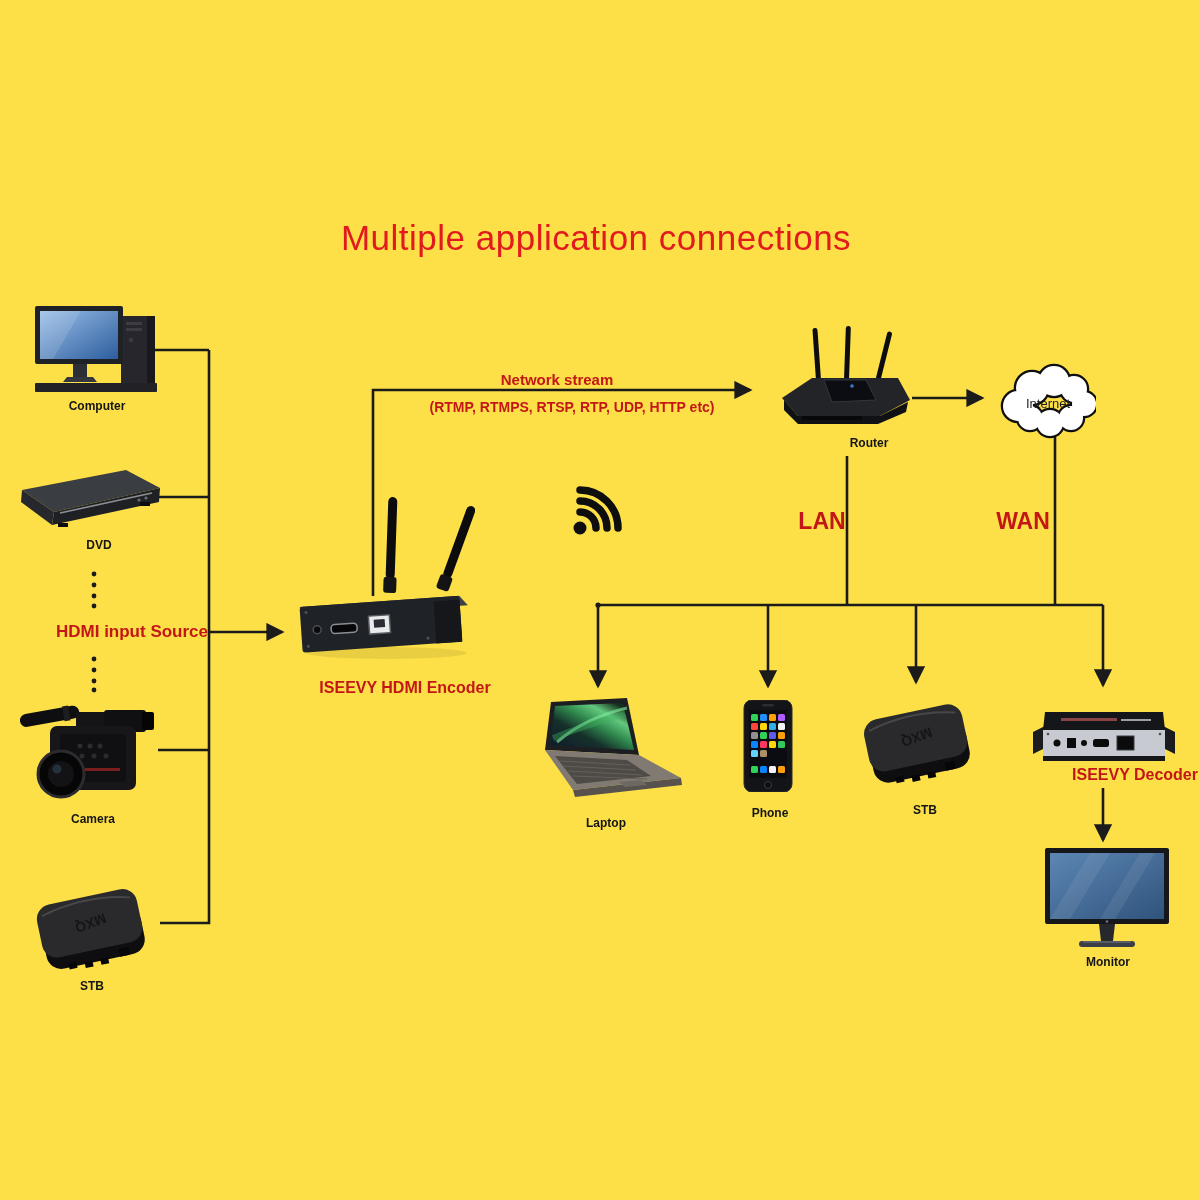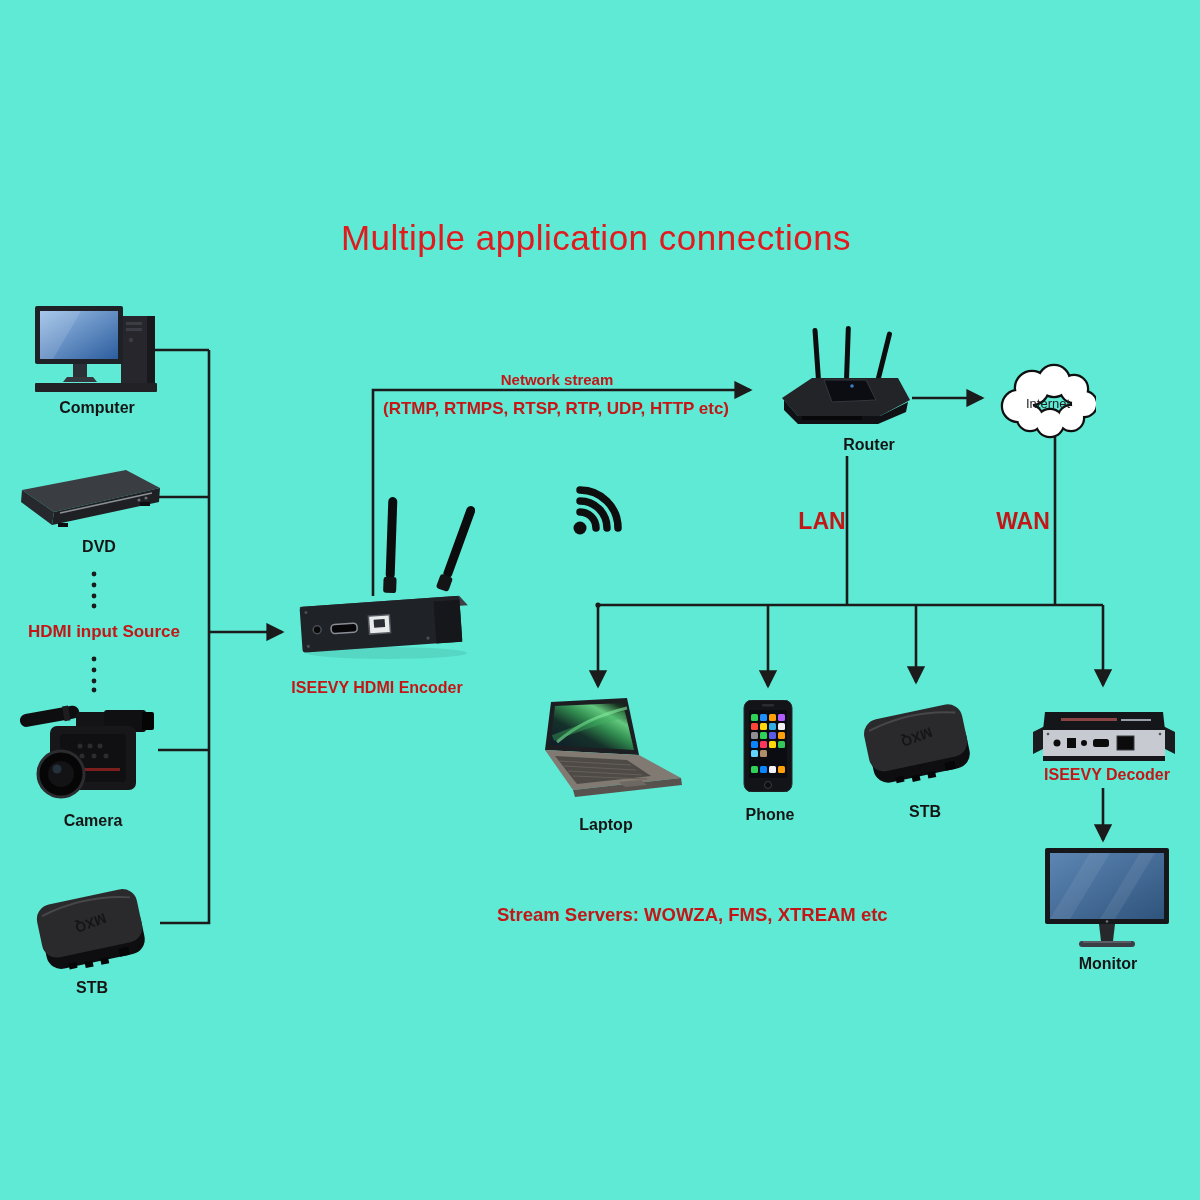--- a/index.html
+++ b/index.html
@@ -3,7 +3,7 @@
 <meta charset="utf-8">
 <style>
   html,body{margin:0;padding:0;background:#fff;}
-  .canvas{position:relative;width:1200px;height:1200px;background:#5eead4;overflow:hidden;
+  .canvas{position:relative;width:1200px;height:1200px;background:#fde047;overflow:hidden;
           font-family:"Liberation Sans",sans-serif;}
   .abs{position:absolute;}
   .dev{position:absolute;}

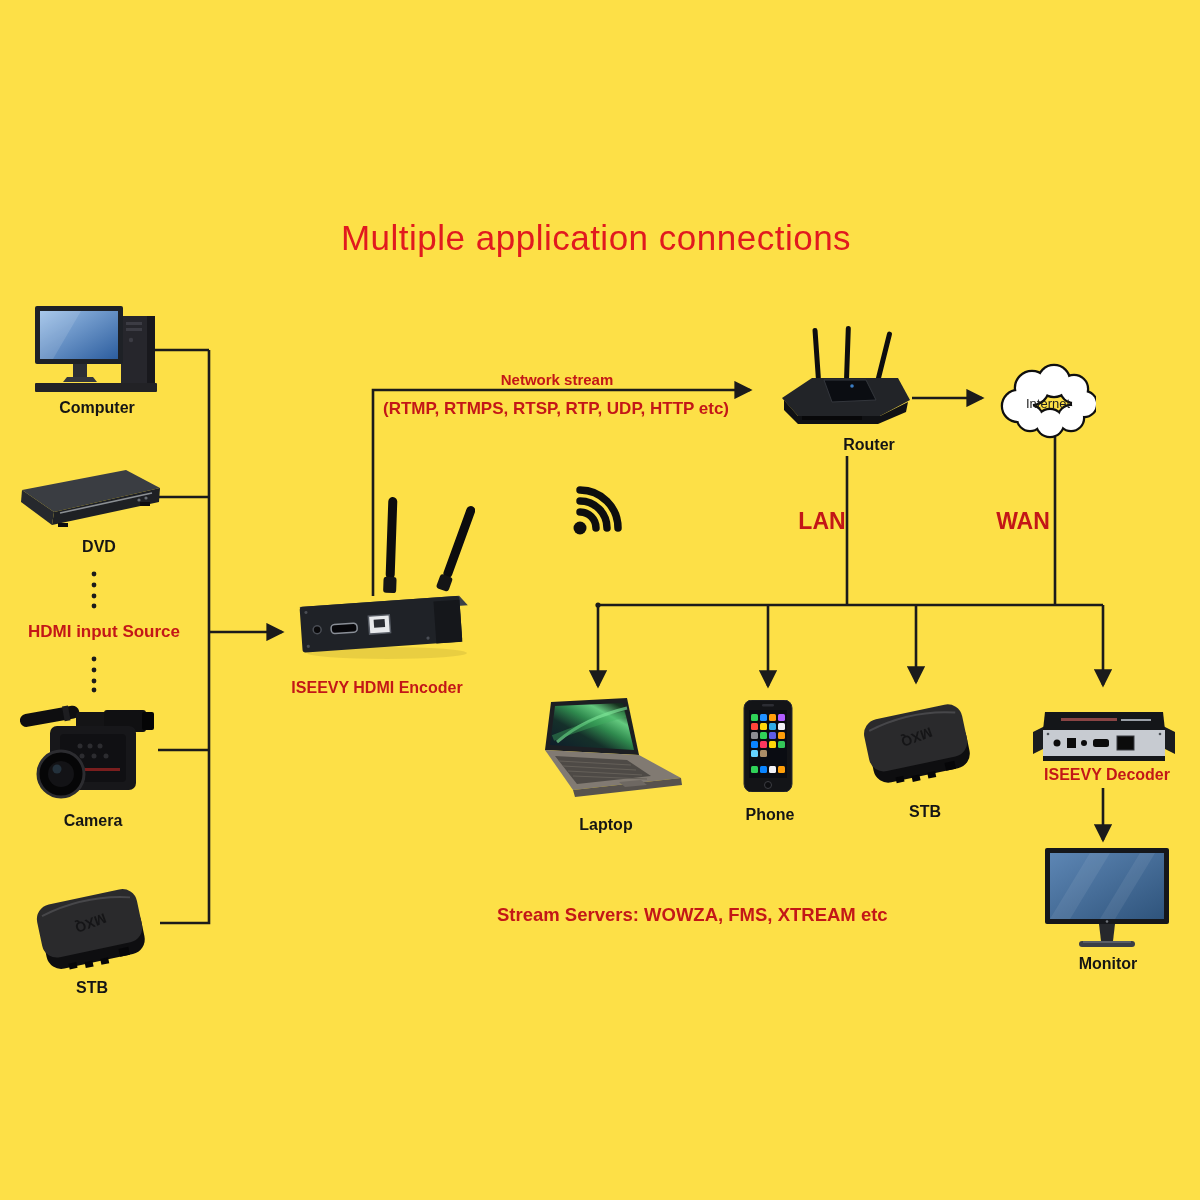--- a/index.html
+++ b/index.html
@@ -8,7 +8,7 @@
   .abs{position:absolute;}
   .dev{position:absolute;}
   .dev svg{display:block;}
-  .lbl{position:absolute;font-weight:700;font-size:16px;color:#151515;
+  .lbl{position:absolute;font-weight:700;font-size:12px;color:#151515;
        transform:translateX(-50%);white-space:nowrap;}
   .red{color:#c31717;}
   .title{position:absolute;font-size:35px;font-weight:400;color:#e11a1e;

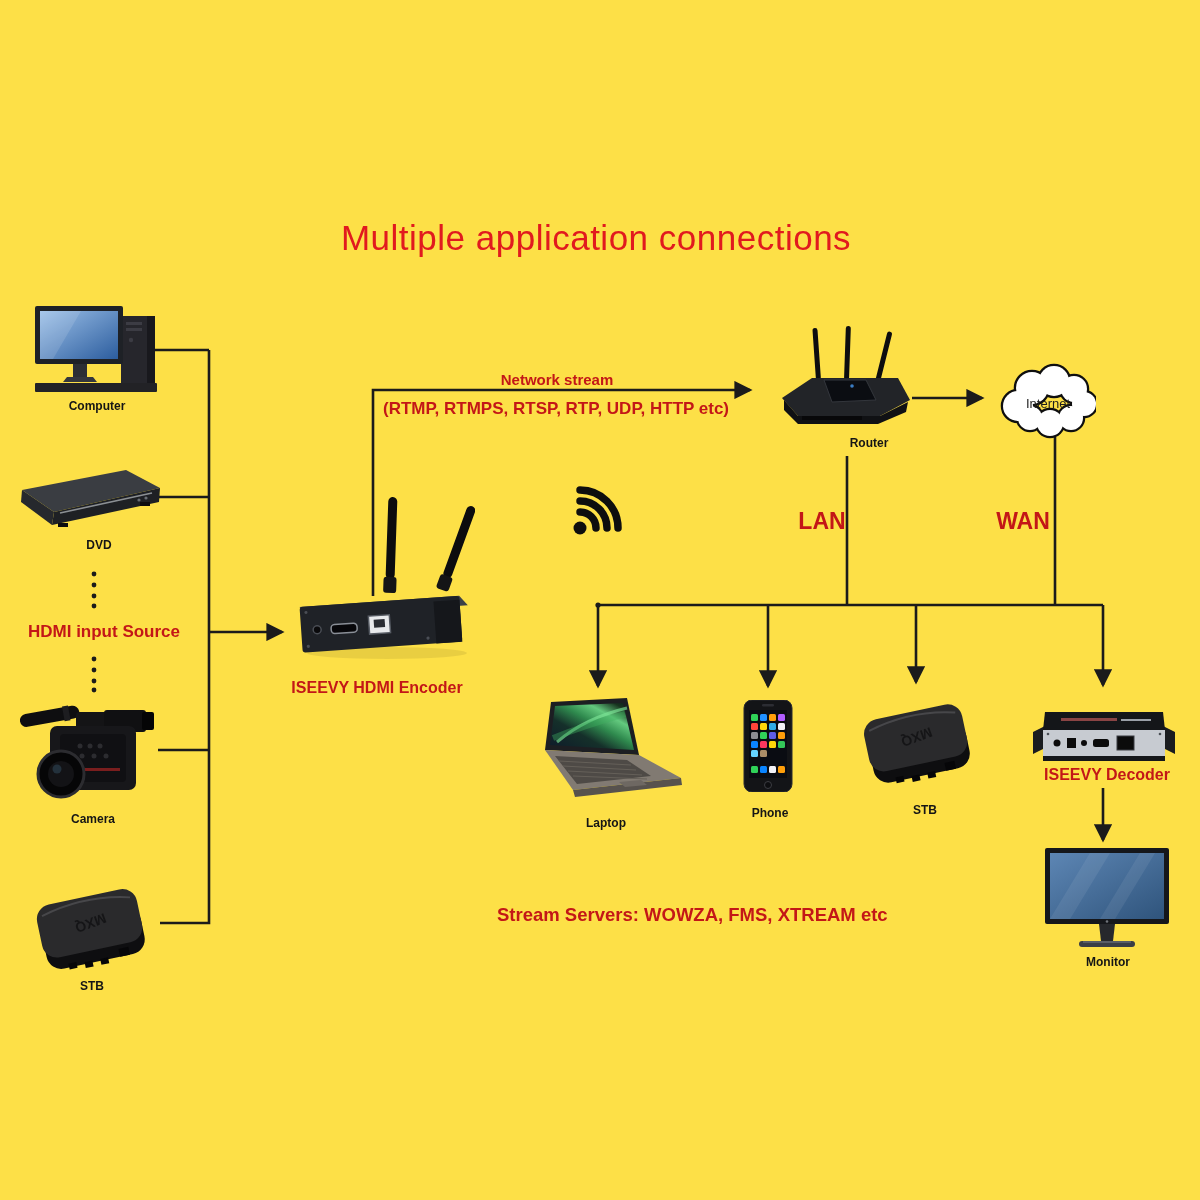--- a/index.html
+++ b/index.html
@@ -172,7 +172,7 @@
   <div class="lbl red" style="left:377px;top:679px;font-size:16px">ISEEVY HDMI Encoder</div>
 
   <div class="netlbl" style="left:537px;top:371px;font-size:15px">Network stream</div>
-  <div class="netlbl" style="left:536px;top:399px;font-size:17px">(RTMP, RTMPS, RTSP, RTP, UDP, HTTP etc)</div>
+  <div class="netlbl" style="left:552px;top:399px;font-size:14px">(RTMP, RTMPS, RTSP, RTP, UDP, HTTP etc)</div>
 
   <div class="dev" style="left:570px;top:474px">
     <svg width="62" height="64" viewBox="0 0 62 64">

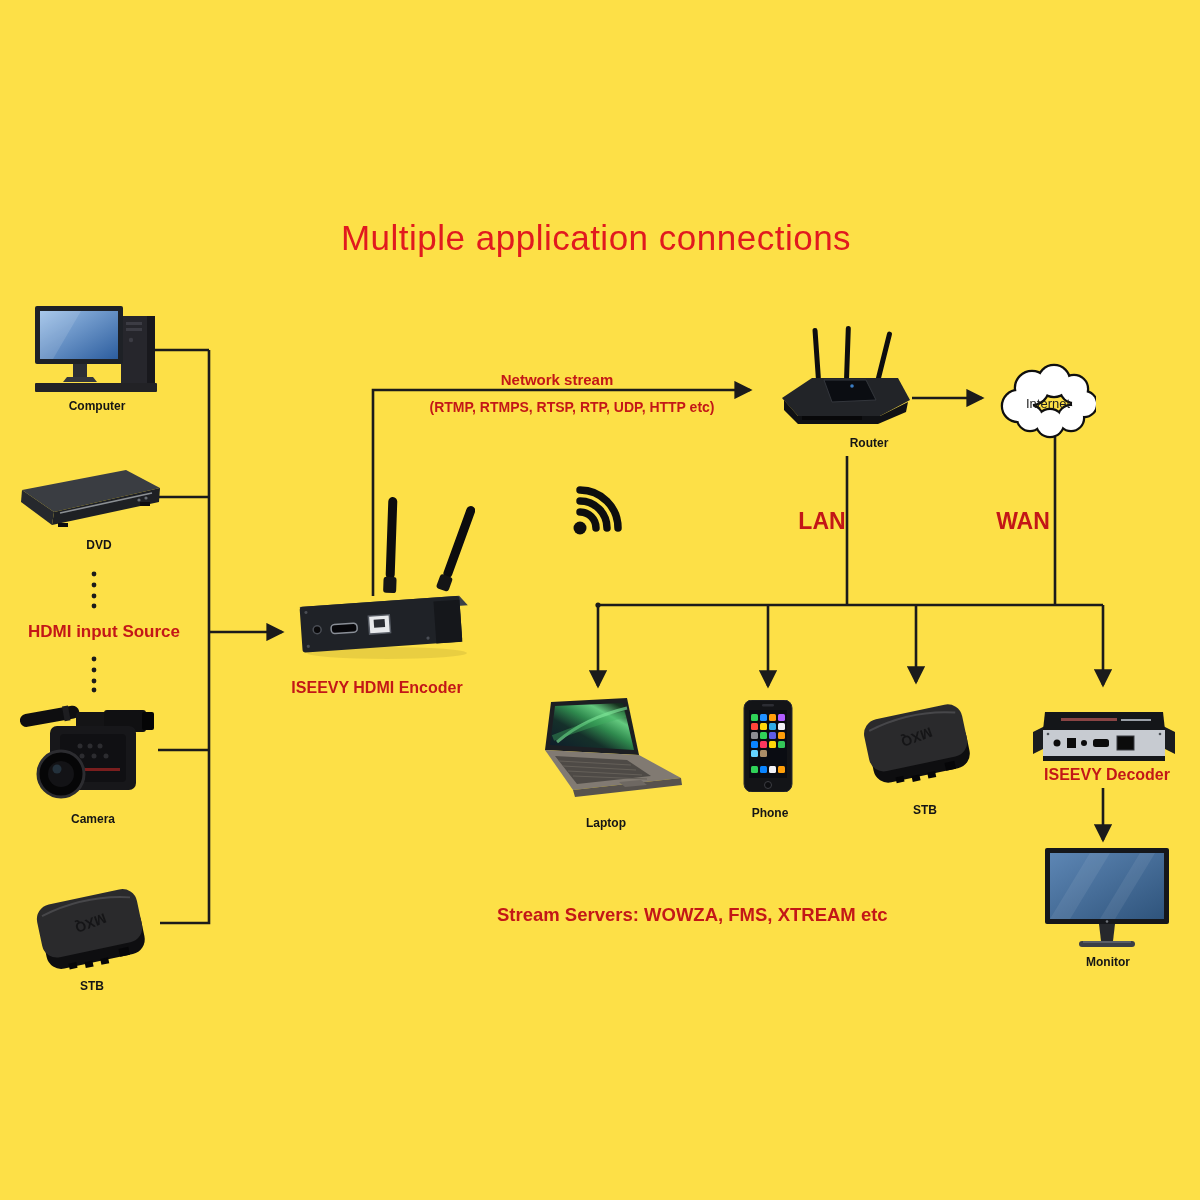--- a/index.html
+++ b/index.html
@@ -10,7 +10,7 @@
   .dev svg{display:block;}
   .lbl{position:absolute;font-weight:700;font-size:12px;color:#151515;
        transform:translateX(-50%);white-space:nowrap;}
-  .red{color:#c31717;}
+  .red{color:#c31717;margin-left:28px;}
   .title{position:absolute;font-size:35px;font-weight:400;color:#e11a1e;
          transform:translateX(-50%);white-space:nowrap;letter-spacing:.5px;}
   .netlbl{position:absolute;font-weight:700;color:#c31717;transform:translateX(-50%);white-space:nowrap;padding-left:40px;}

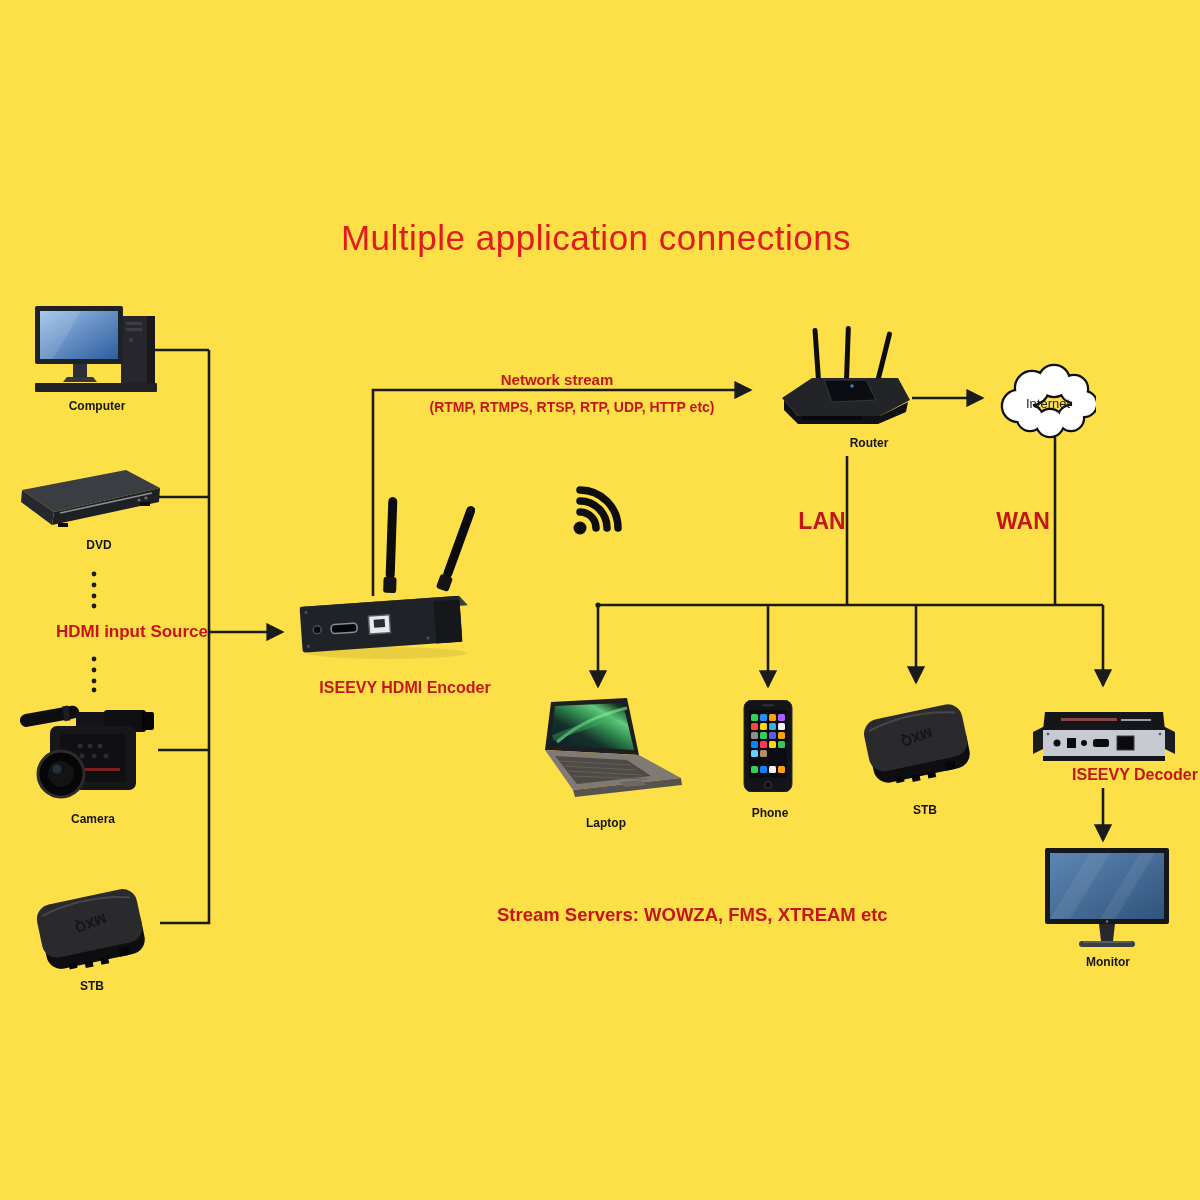--- a/index.html
+++ b/index.html
@@ -358,7 +358,6 @@
   </div>
   <div class="lbl" style="left:1108px;top:955px">Monitor</div>
 
-  <div class="foot" style="left:497px;top:904px">Stream Servers: WOWZA, FMS, XTREAM etc</div>
 
 </div>
 

